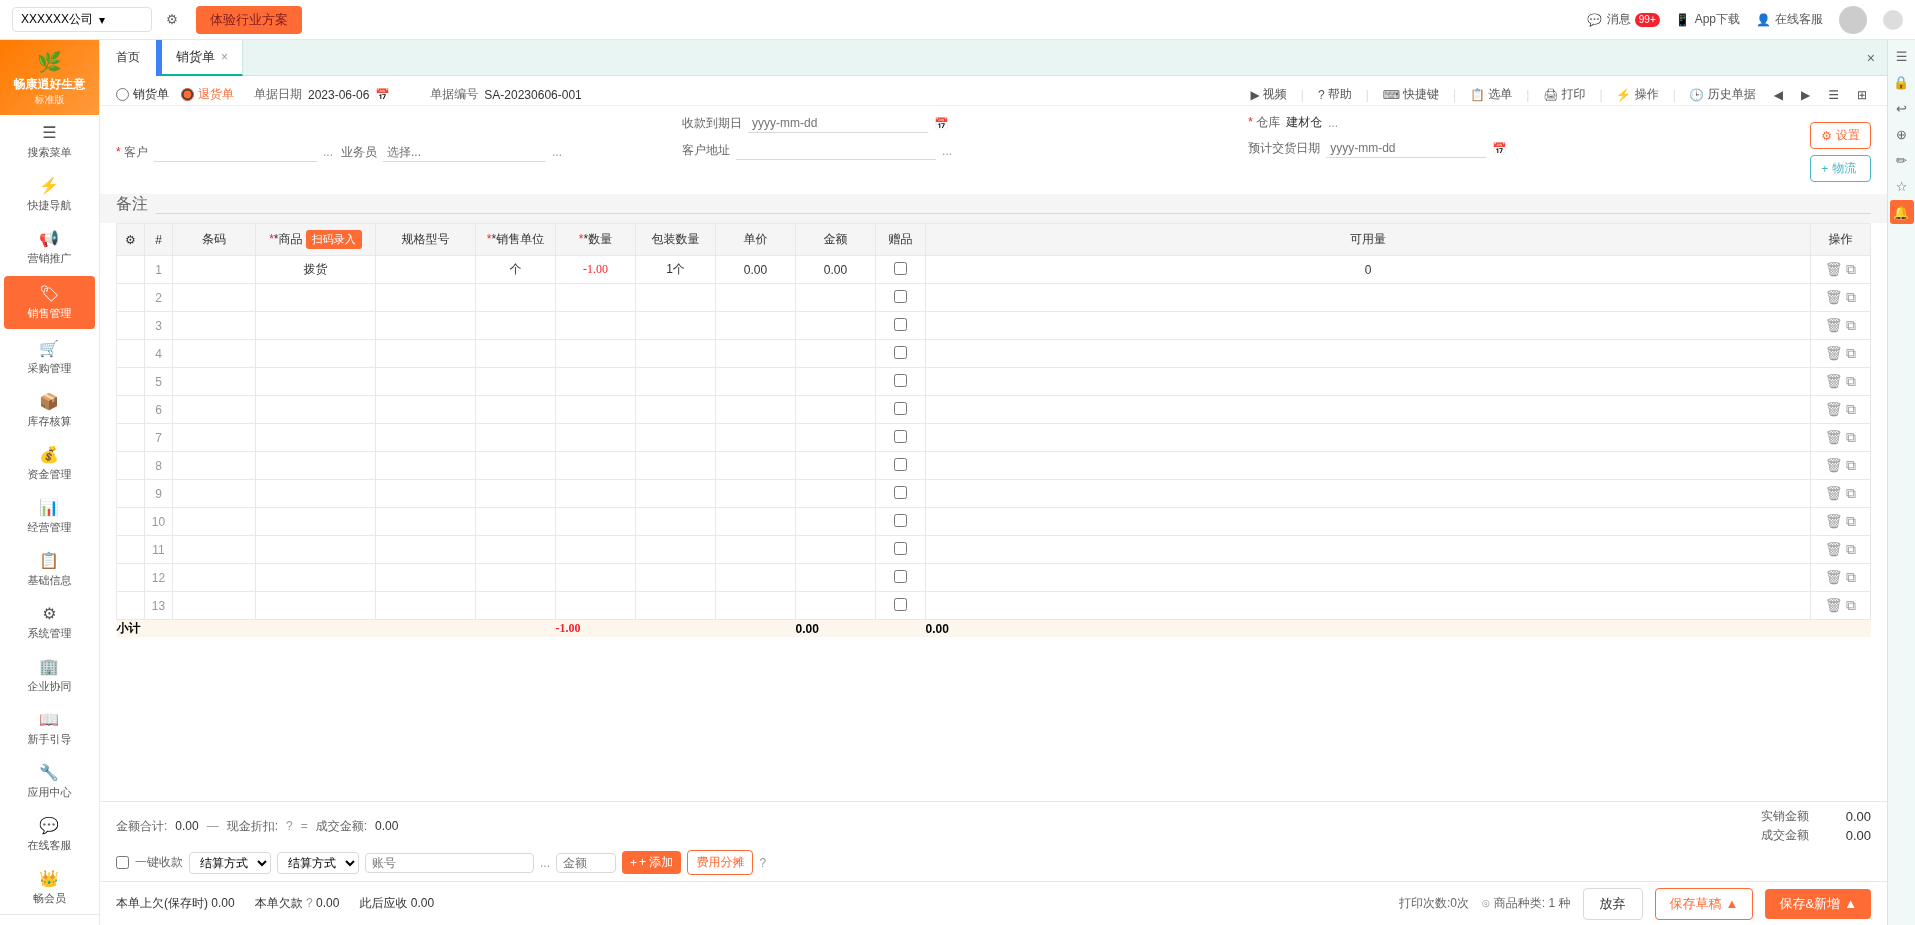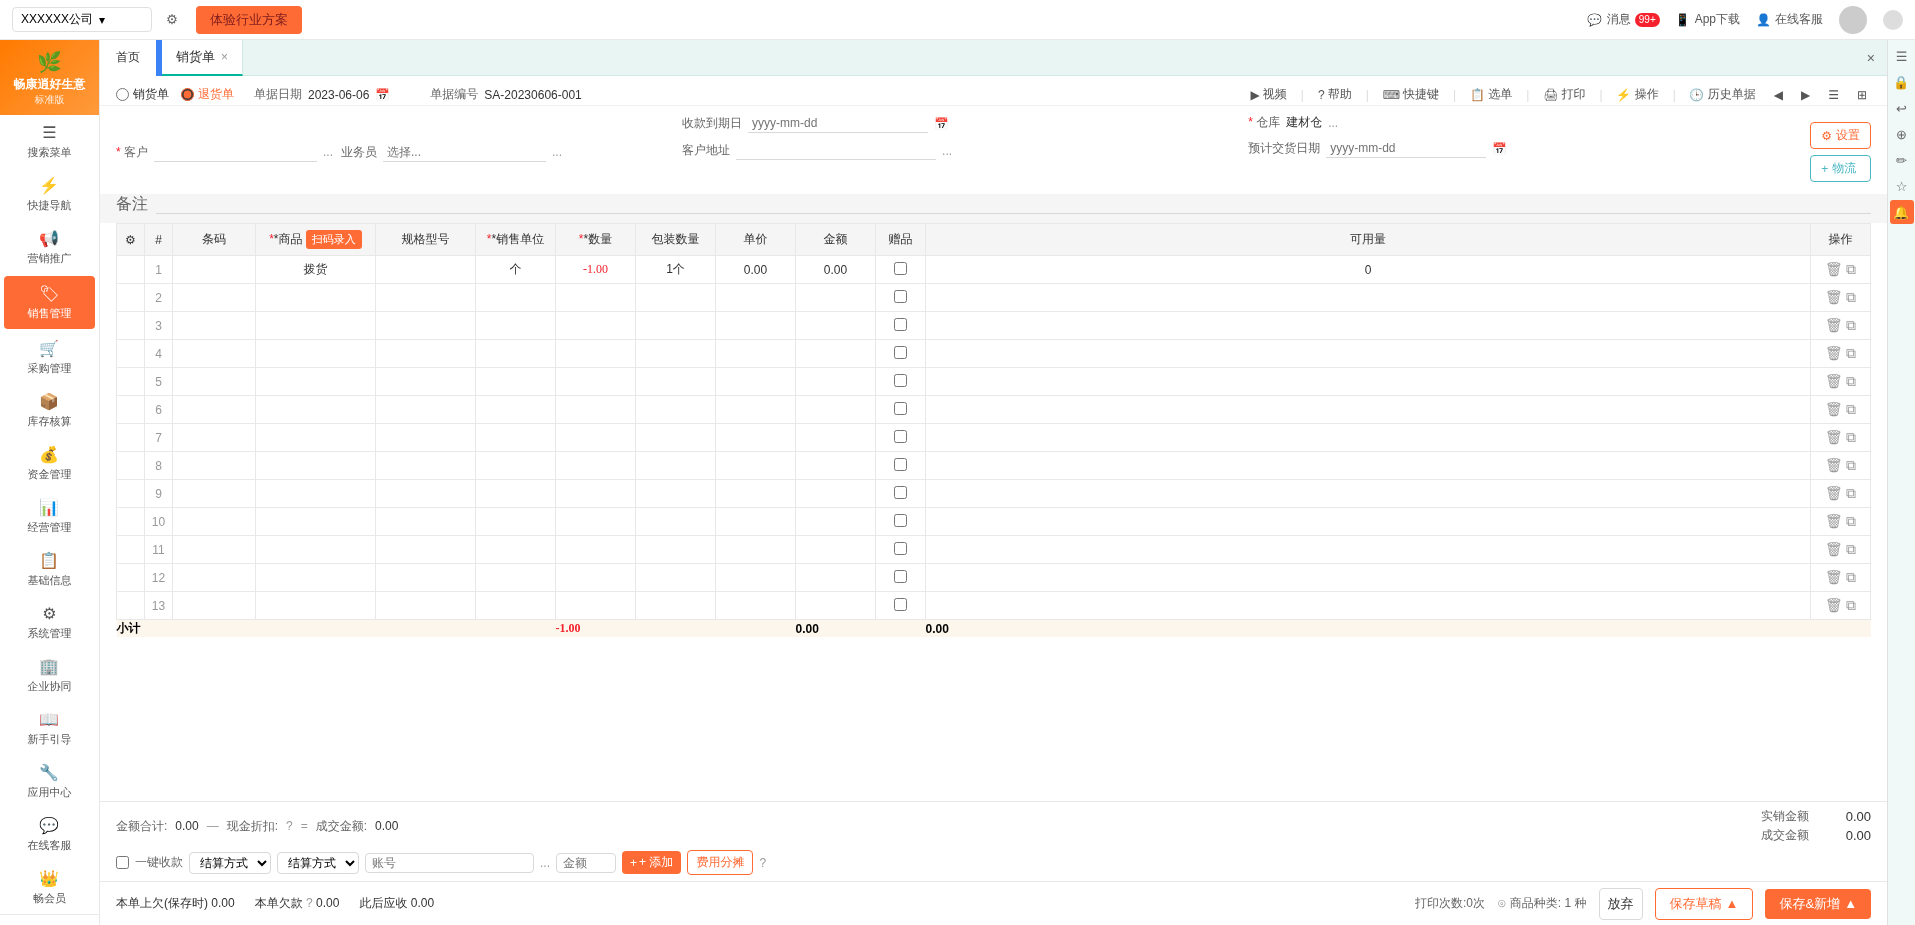--- a/index.html
+++ b/index.html
@@ -216,7 +216,7 @@
     .goods-type { color: #666; font-size: 12px; }
     .discard-btn {
       background: #fff; border: 1px solid #d9d9d9; color: #333;
-      border-radius: 4px; padding: 6px 8px; cursor: pointer; font-size: 13px;
+      border-radius: 4px; padding: 6px 16px; cursor: pointer; font-size: 13px;
     }
     .draft-btn {
       background: #fff; border: 1px solid #ff6b35; color: #ff6b35;

